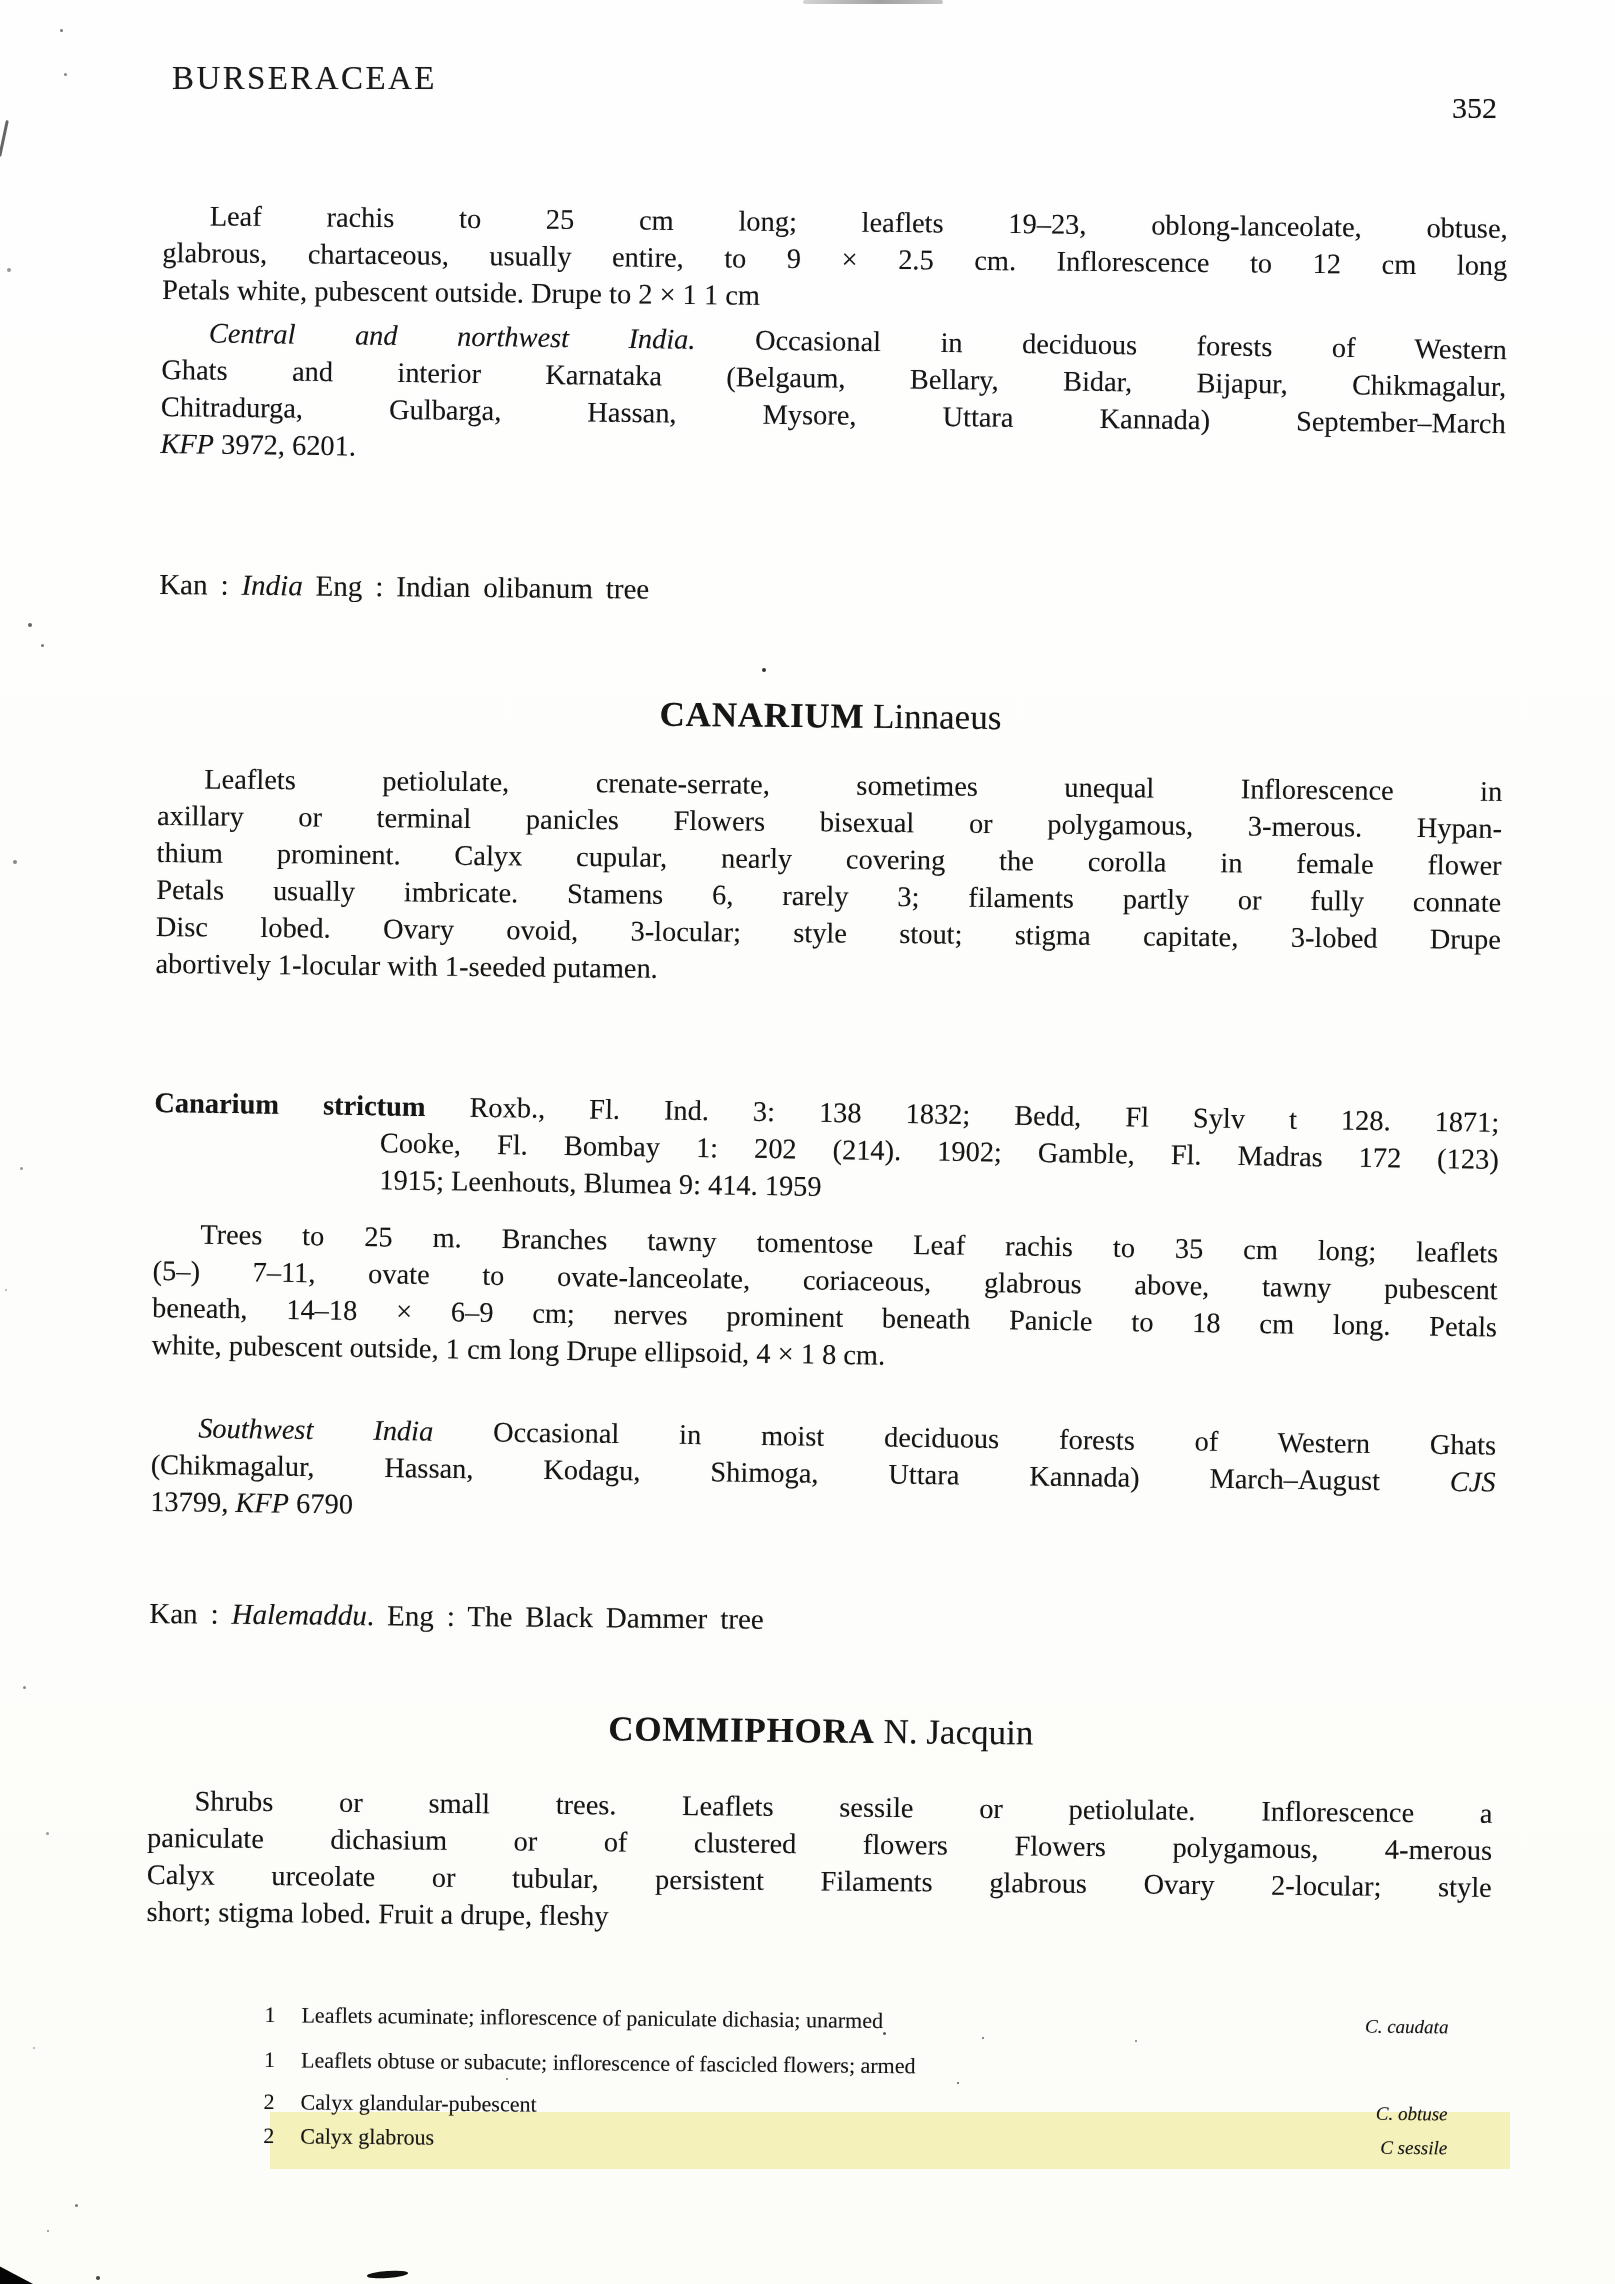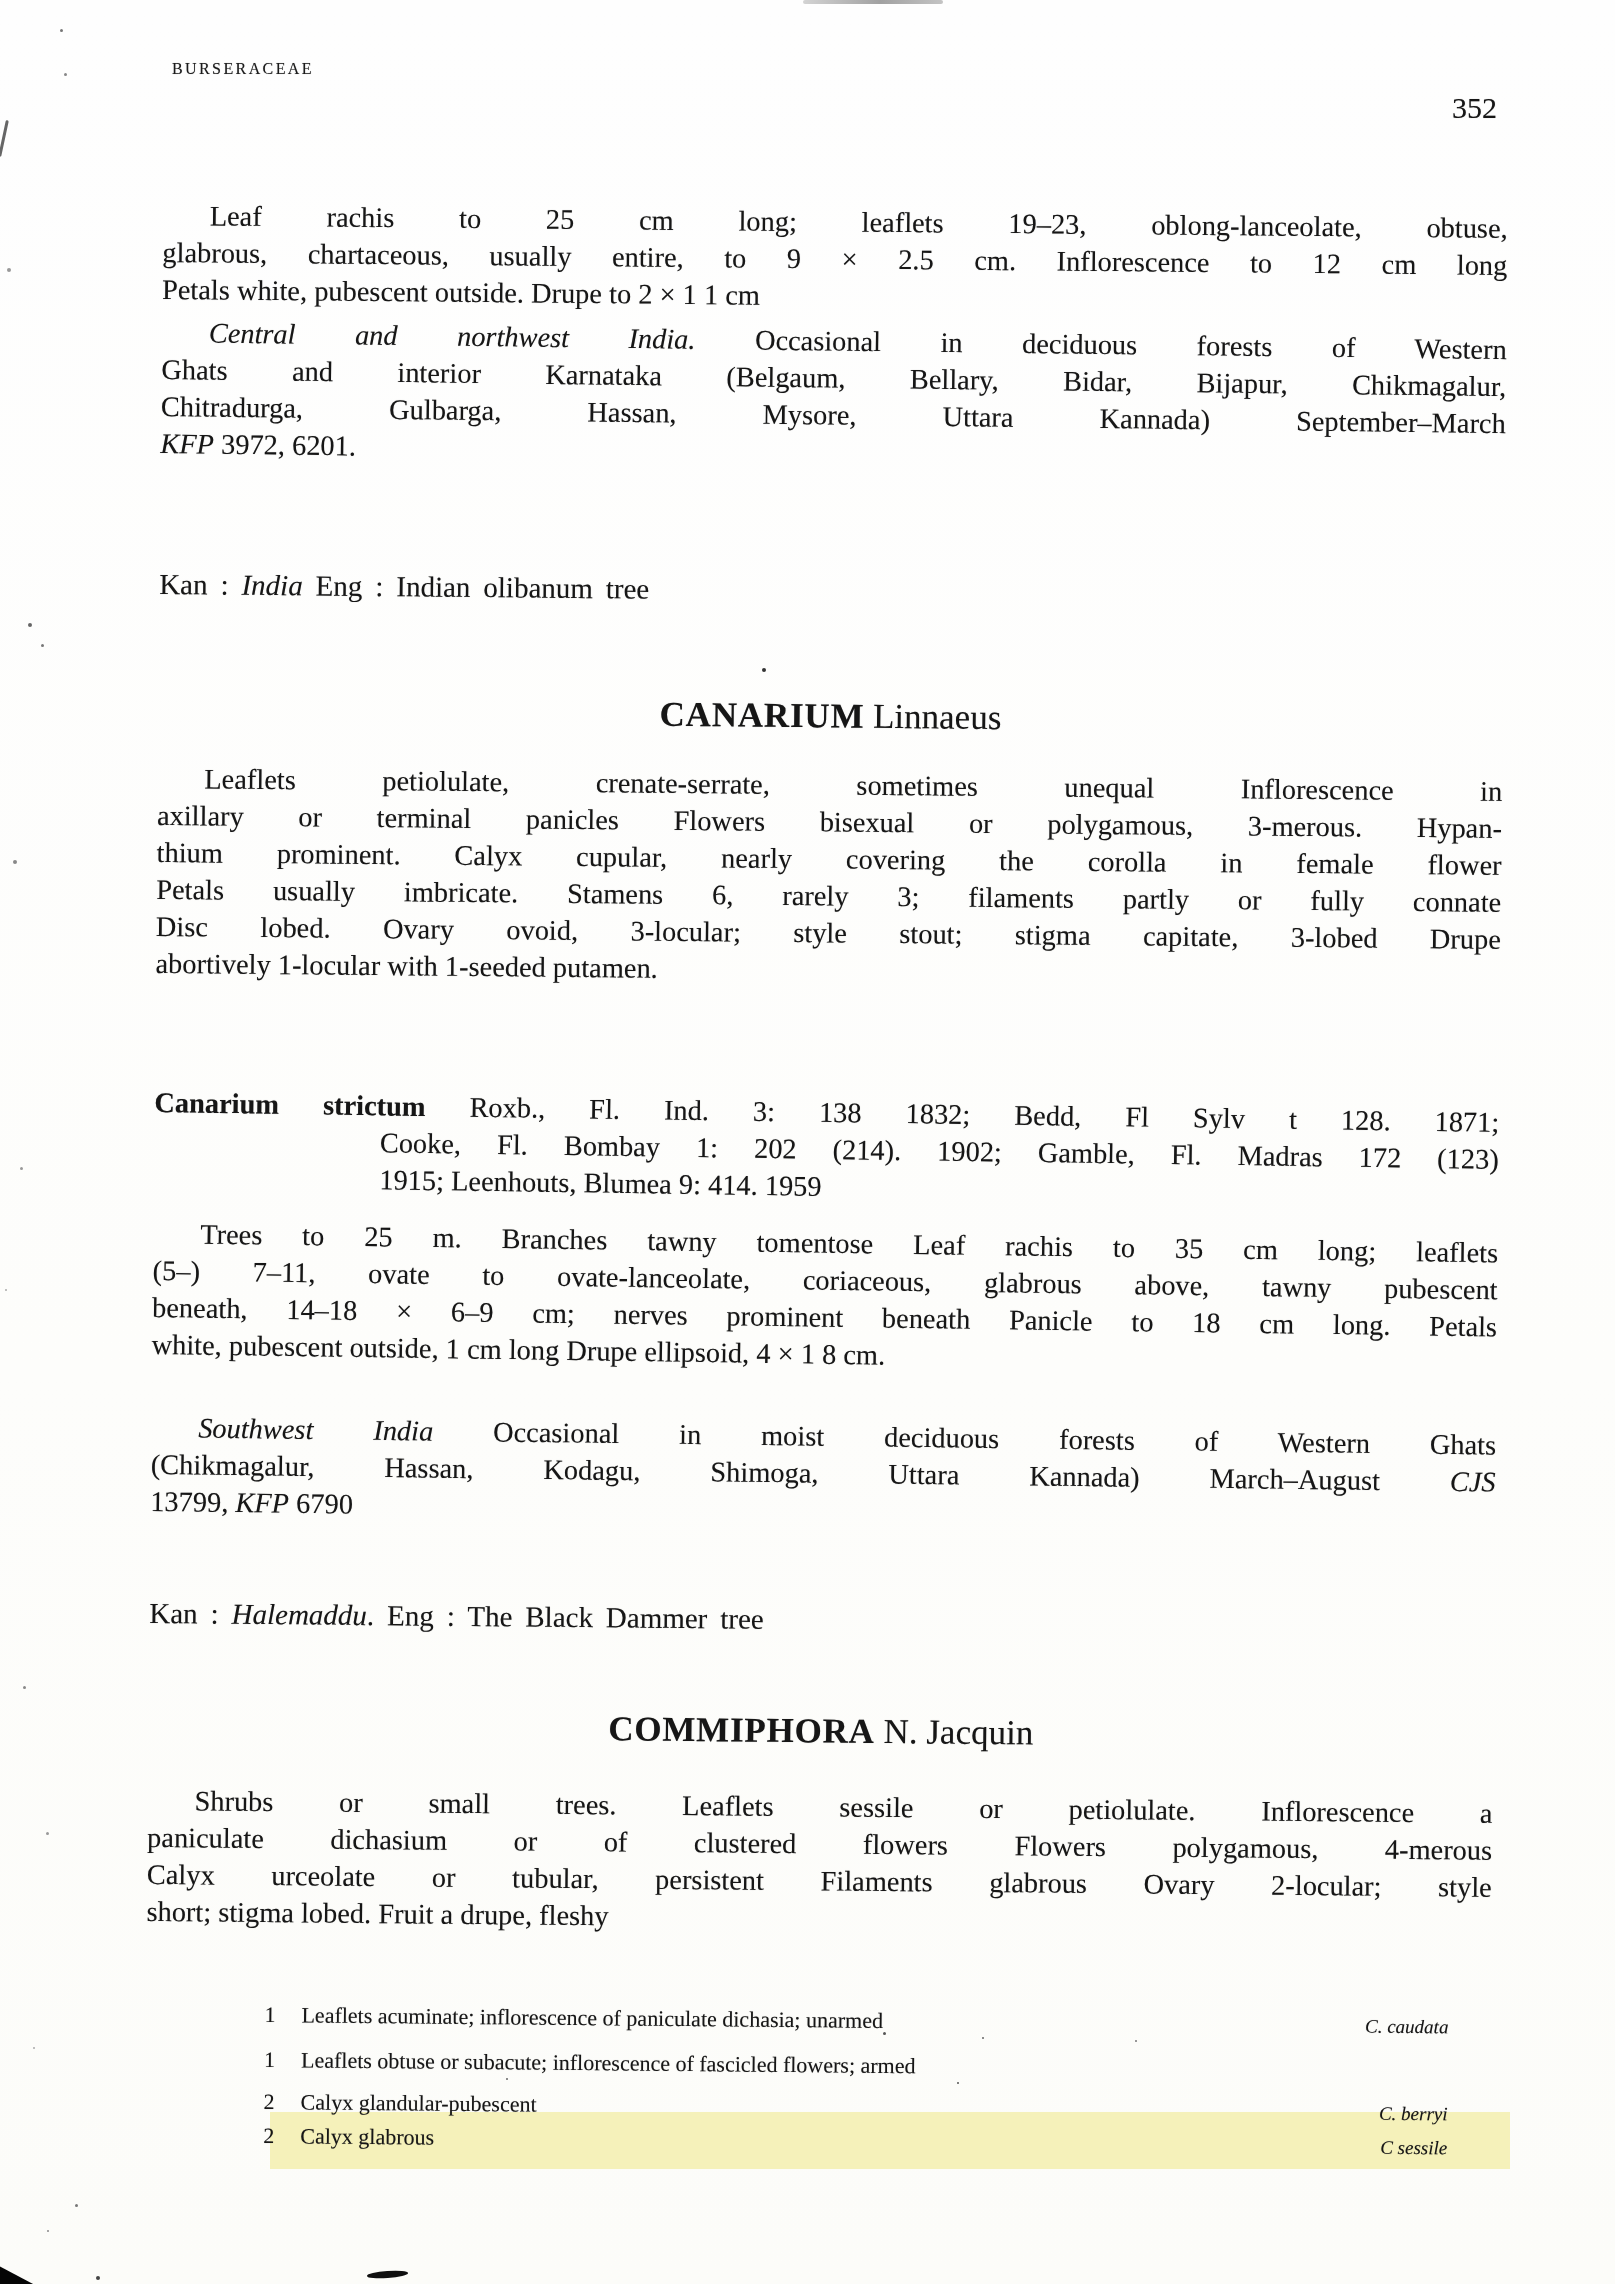--- a/index.html
+++ b/index.html
@@ -13,7 +13,7 @@
   
   .family{
     position:absolute;left:172px;top:60px;
-    font-size:16px;letter-spacing:2.4px;color:#1b1b1b;
+    font-size:33px;letter-spacing:2.4px;color:#1b1b1b;
     text-shadow:0 0 0.8px rgba(20,20,20,.45);
   }
   .pageno{

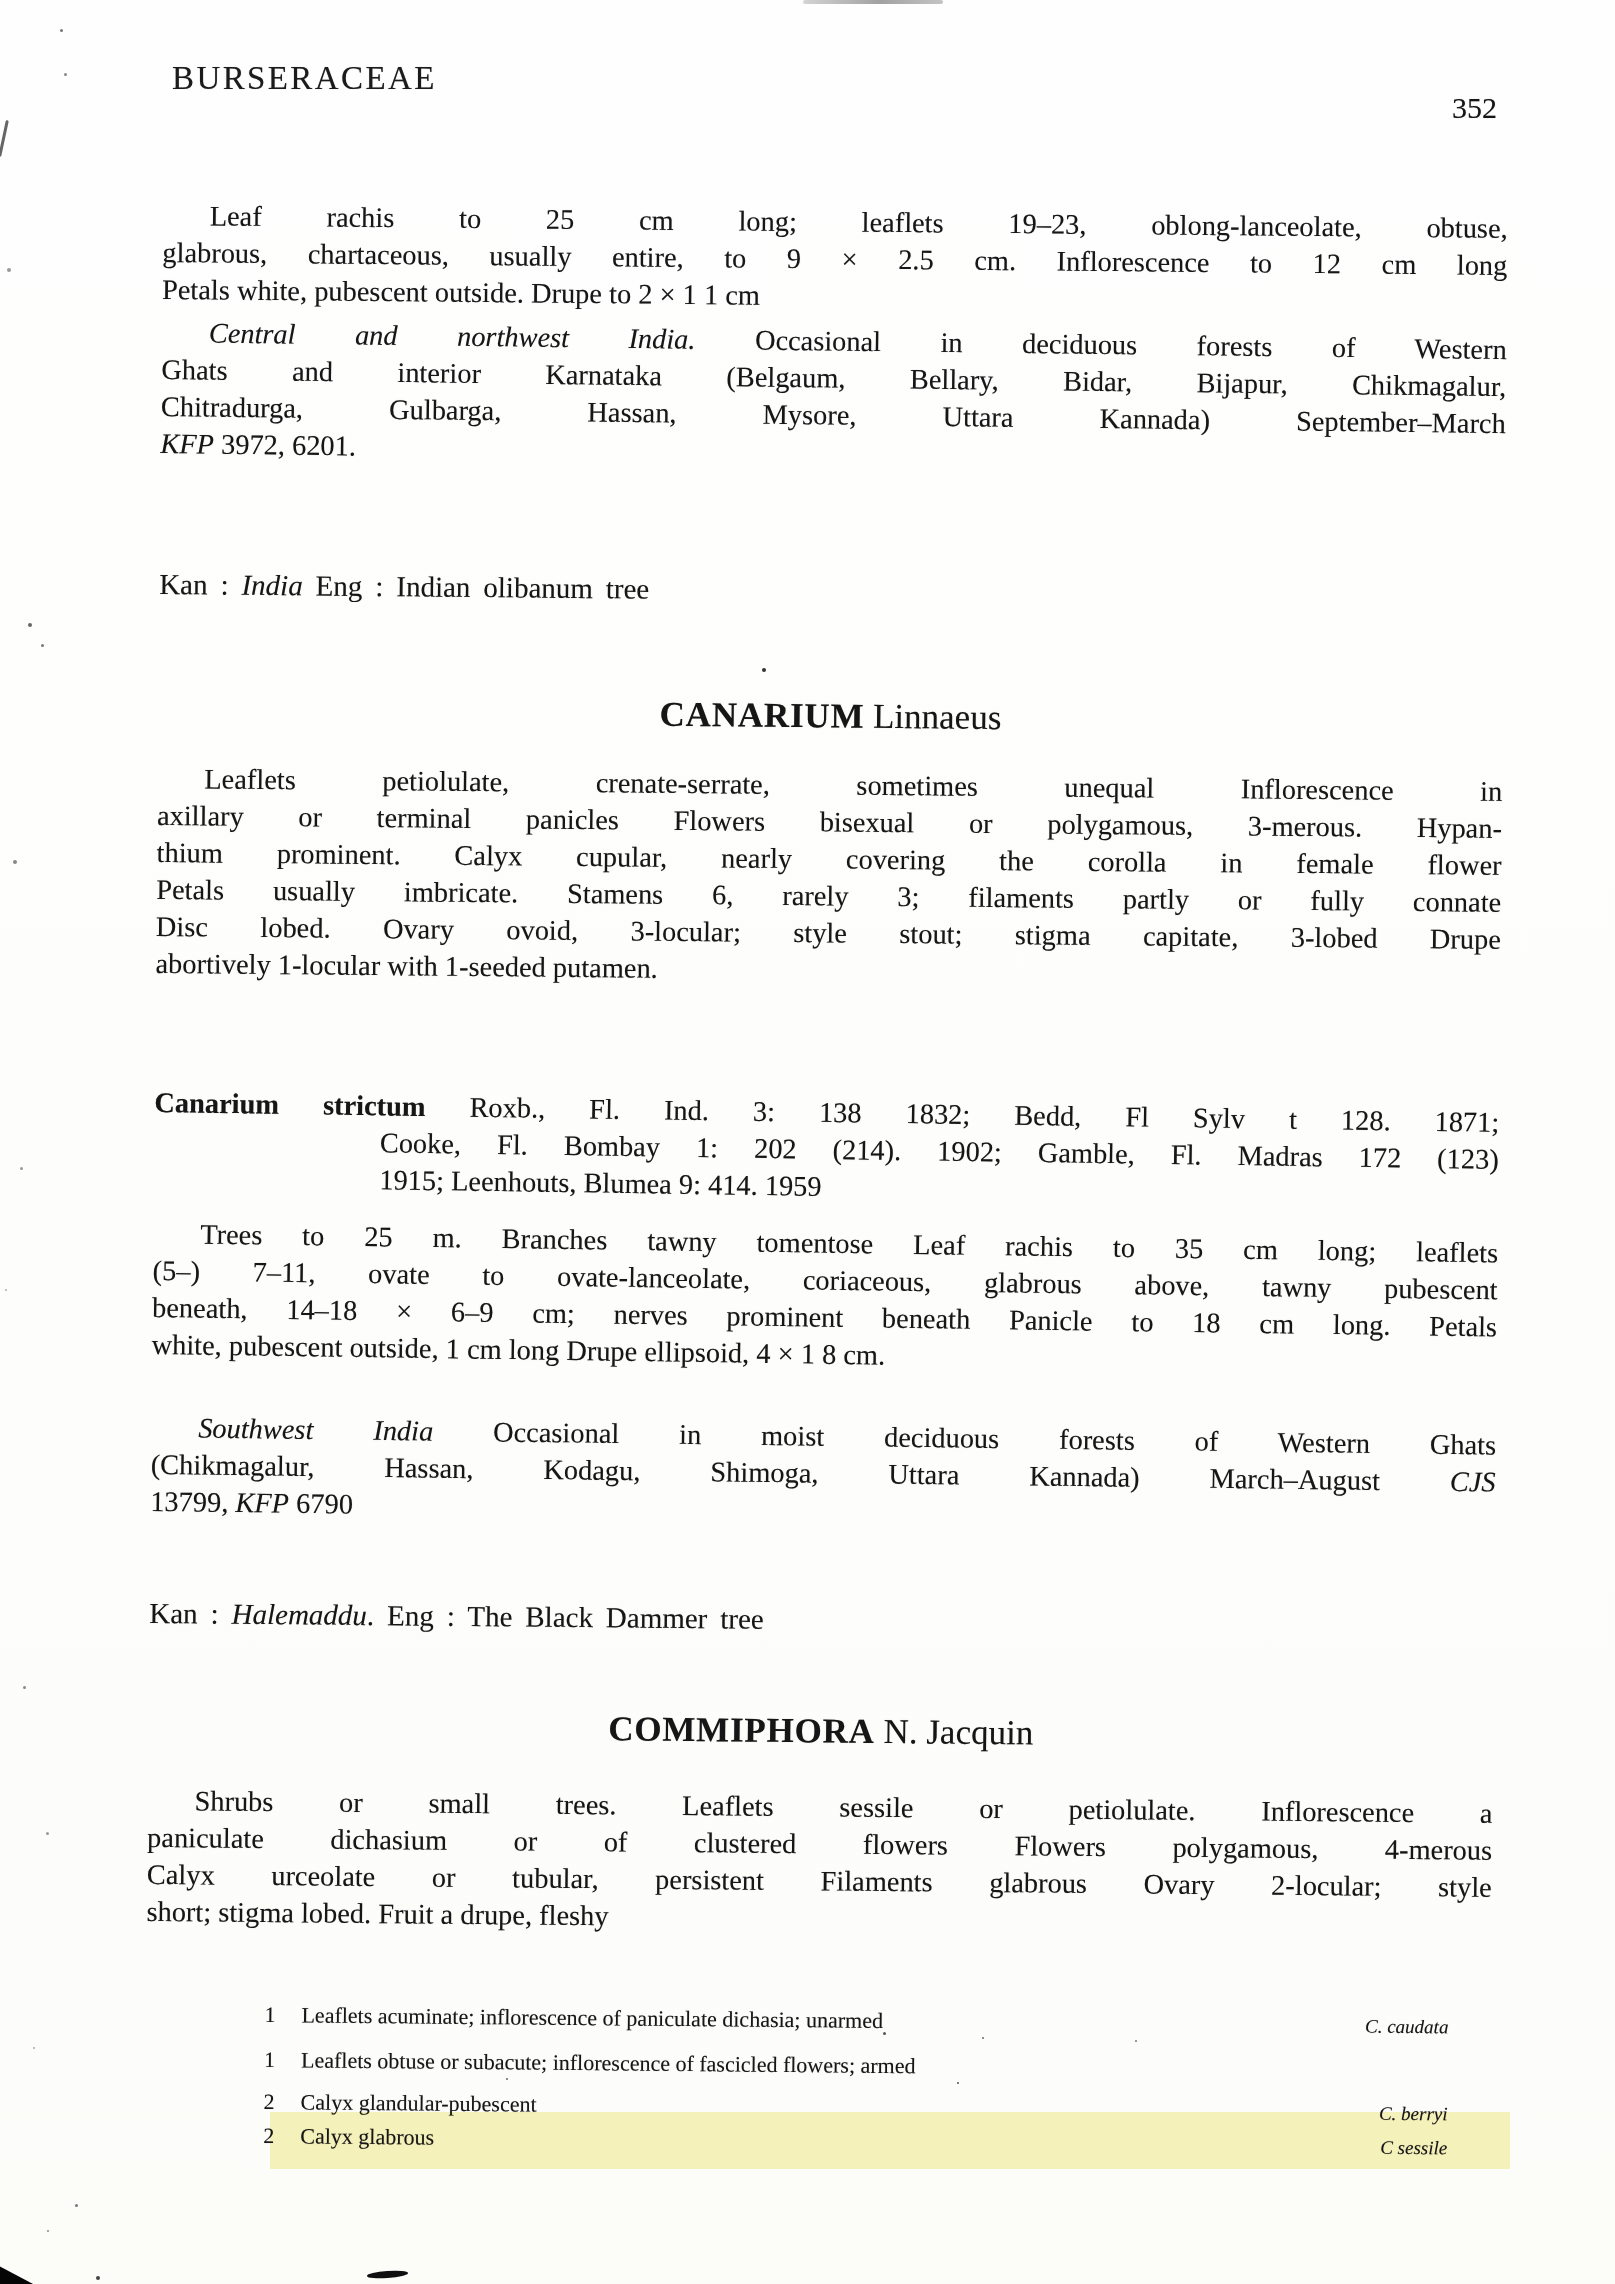--- a/index.html
+++ b/index.html
@@ -145,7 +145,7 @@
         <div class="key-row">
           <span class="key-num">2</span>
           <span class="key-text">Calyx glandular-pubescent</span>
-          <span class="key-species">C. berryi</span>
+          <span class="key-species">C. obtuse</span>
         </div>
         <div class="key-row hl">
           <span class="key-num">2</span>

